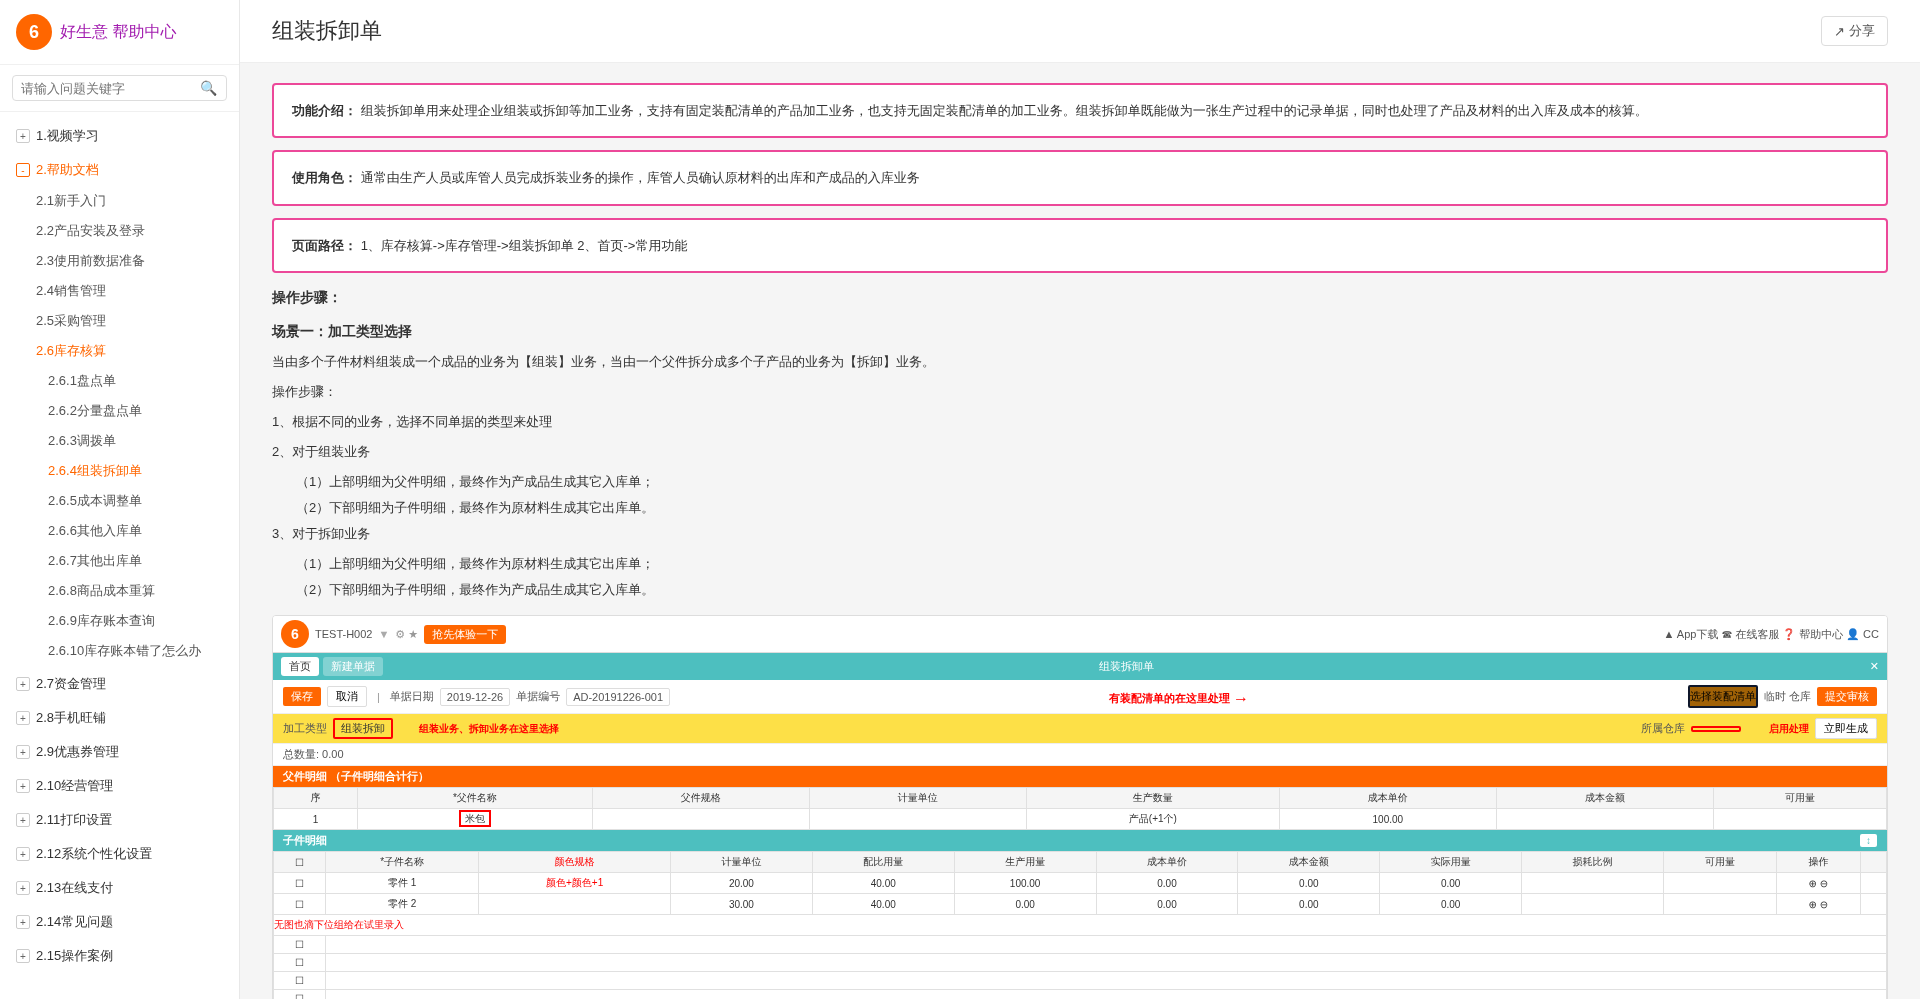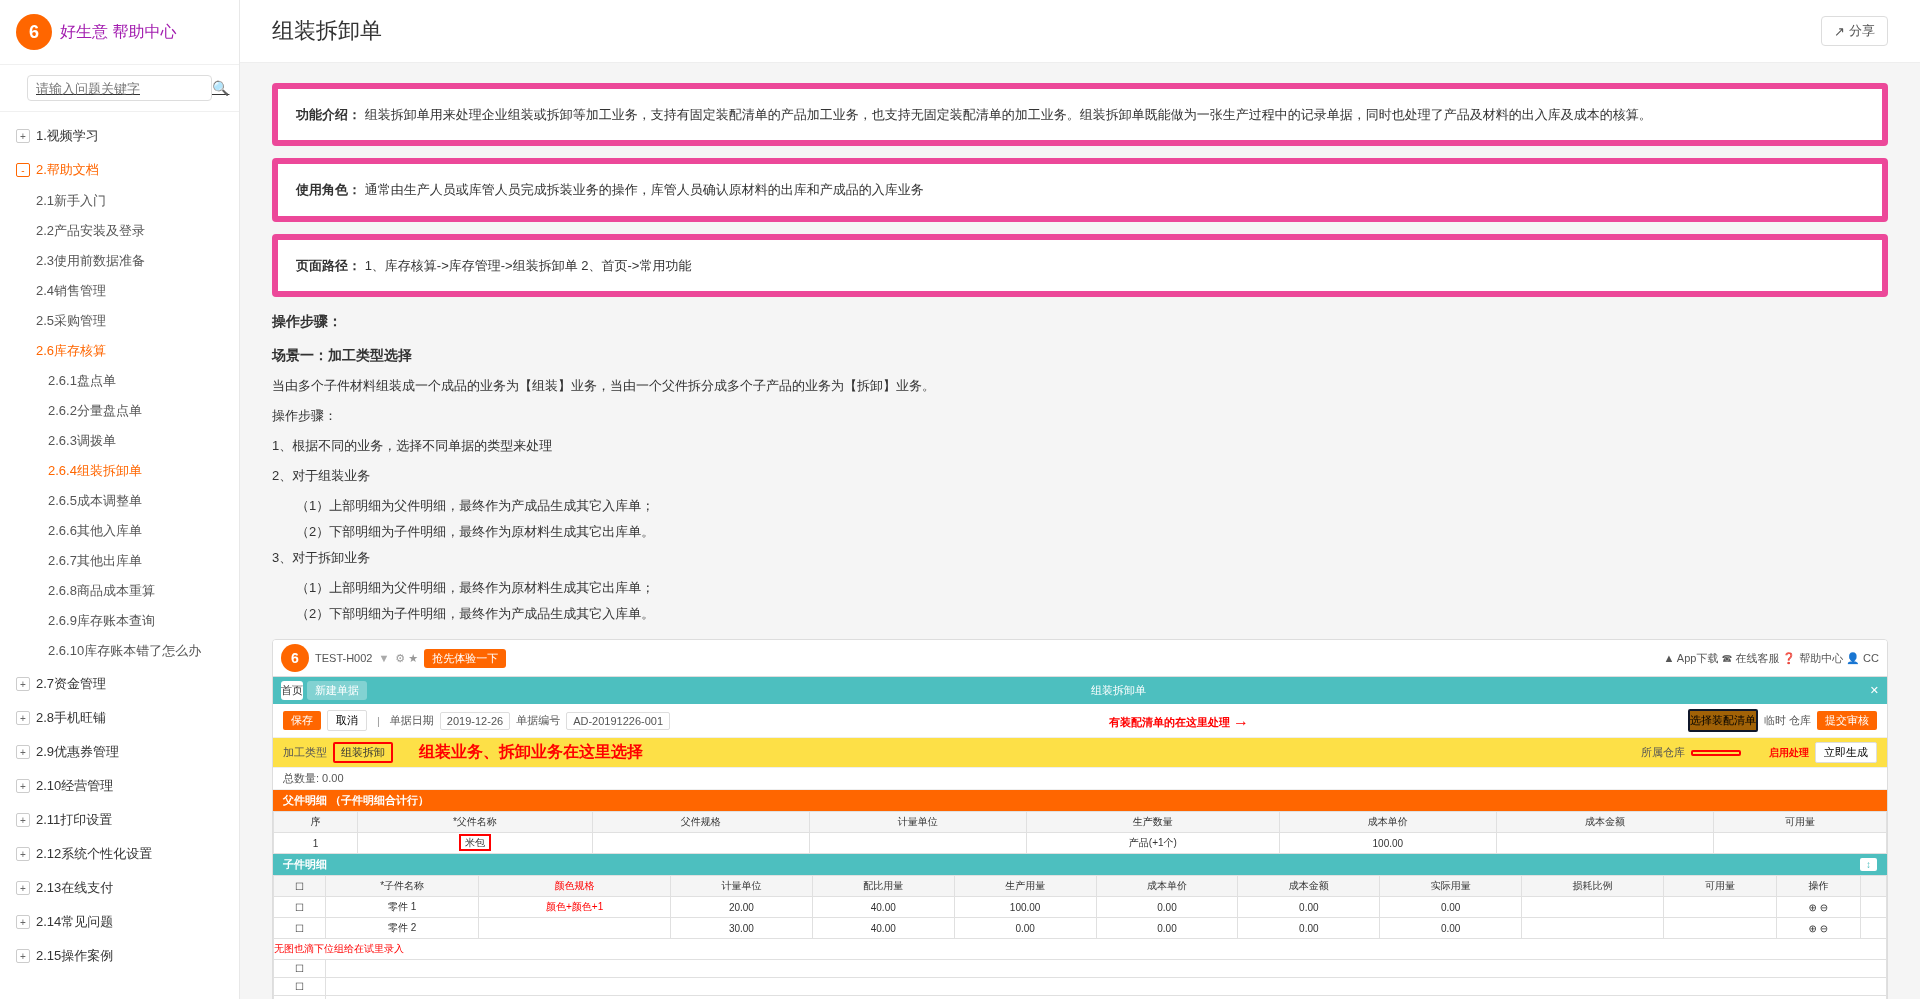--- a/index.html
+++ b/index.html
@@ -46,9 +46,8 @@
     }
 
     .search-area {
-      padding: 10px 27px;
+      padding: 10px 12px;
       border-bottom: 1px solid #f0f0f0;
-      text-decoration: underline;
     }
 
     .search-box {

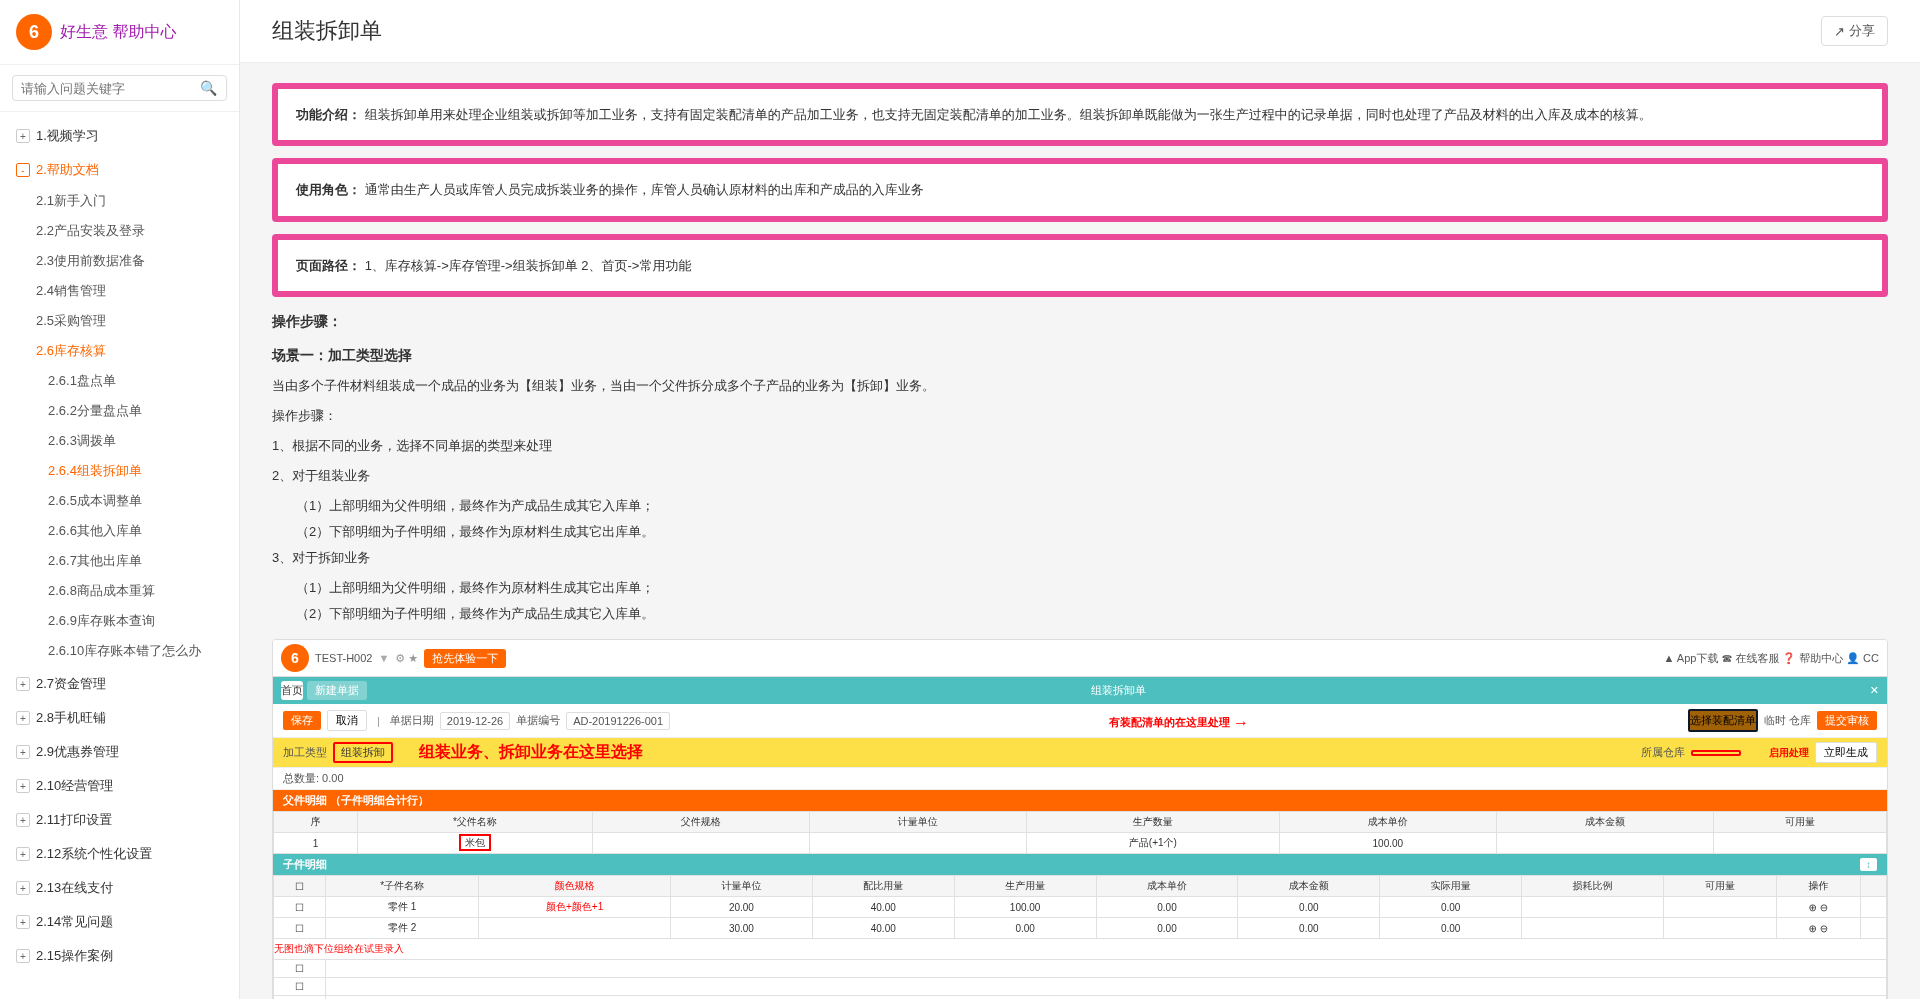--- a/index.html
+++ b/index.html
@@ -181,7 +181,7 @@
 
     .info-block {
       background: #fff;
-      border: 6px solid #ec4899;
+      border: 2px solid #ec4899;
       border-radius: 4px;
       padding: 14px 18px;
       margin-bottom: 12px;

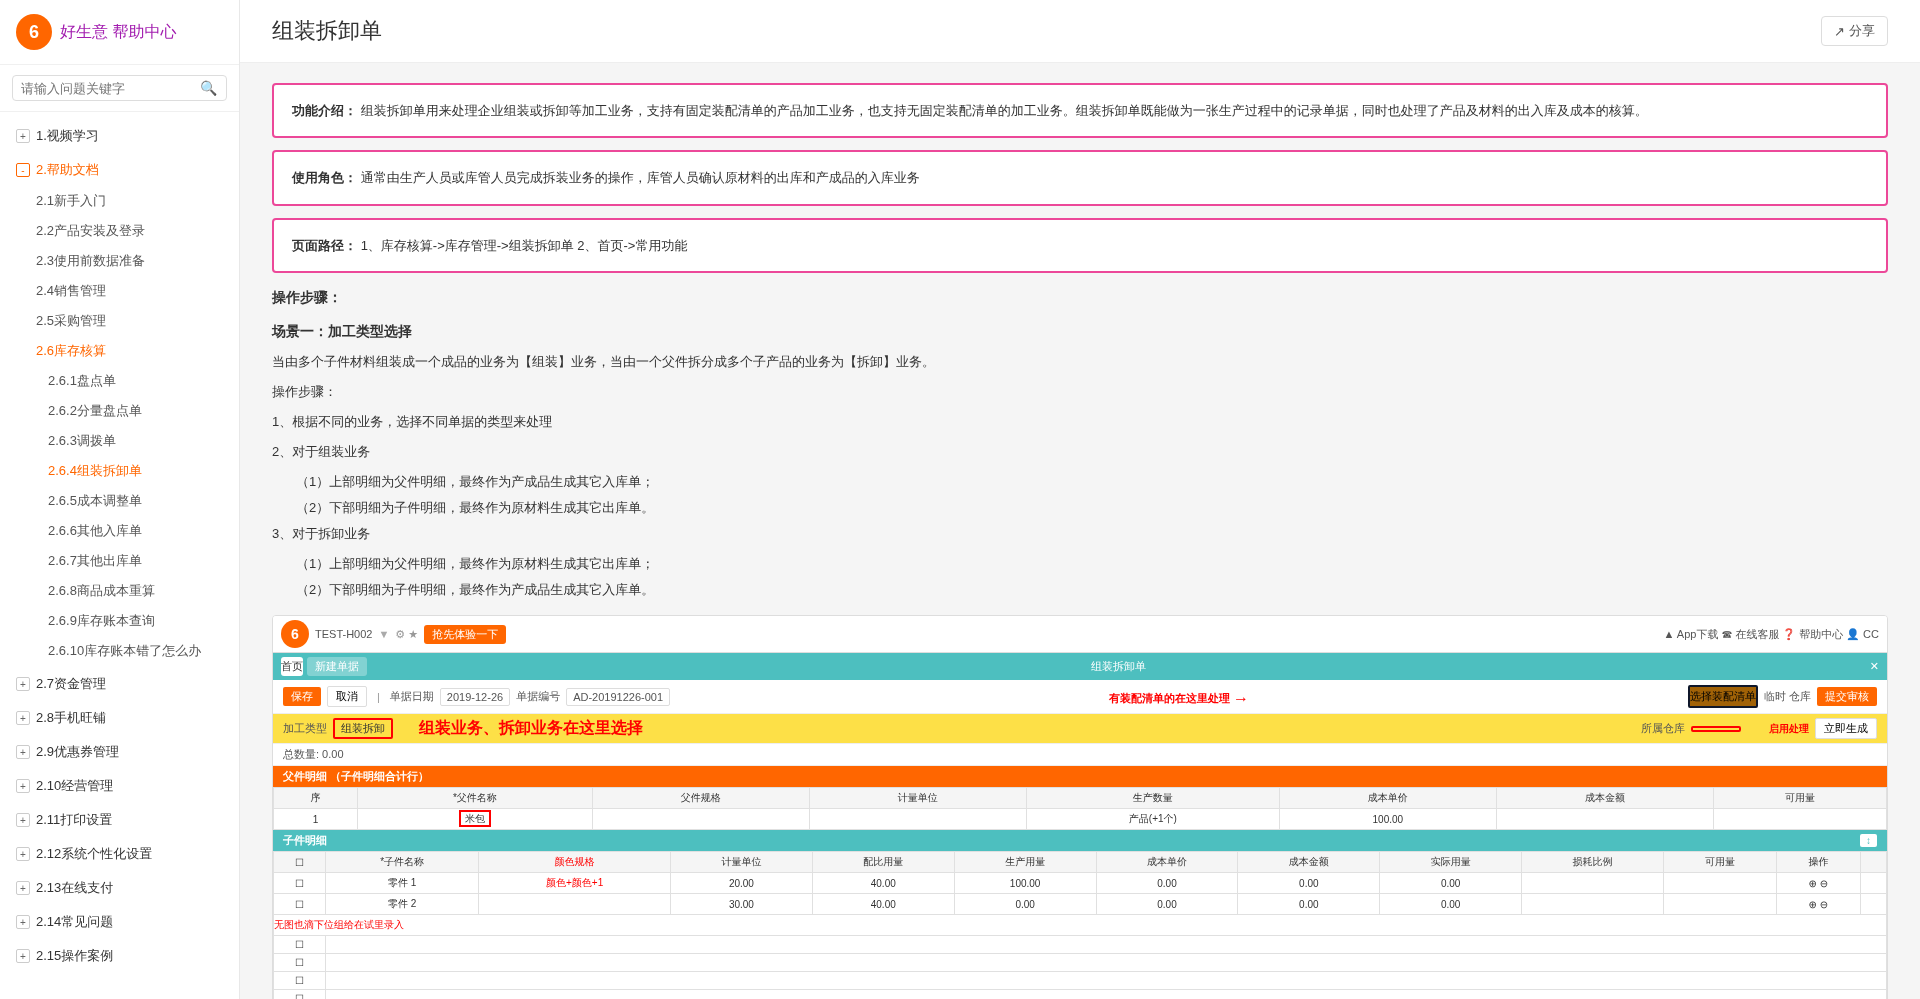--- a/index.html
+++ b/index.html
@@ -502,7 +502,7 @@
 
         <div class="sim-teal-header">
           <div style="display:flex;gap:4px;align-items:center;">
-            <span style="background:#fff;color:#333;padding:2px 0;border-radius:3px;font-size:11px;">首页</span>
+            <span style="background:#fff;color:#333;padding:2px 8px;border-radius:3px;font-size:11px;">首页</span>
             <span style="background:rgba(255,255,255,0.3);color:#fff;padding:2px 8px;border-radius:3px;font-size:11px;">新建单据</span>
           </div>
           <div style="display:flex;gap:4px;align-items:center;">

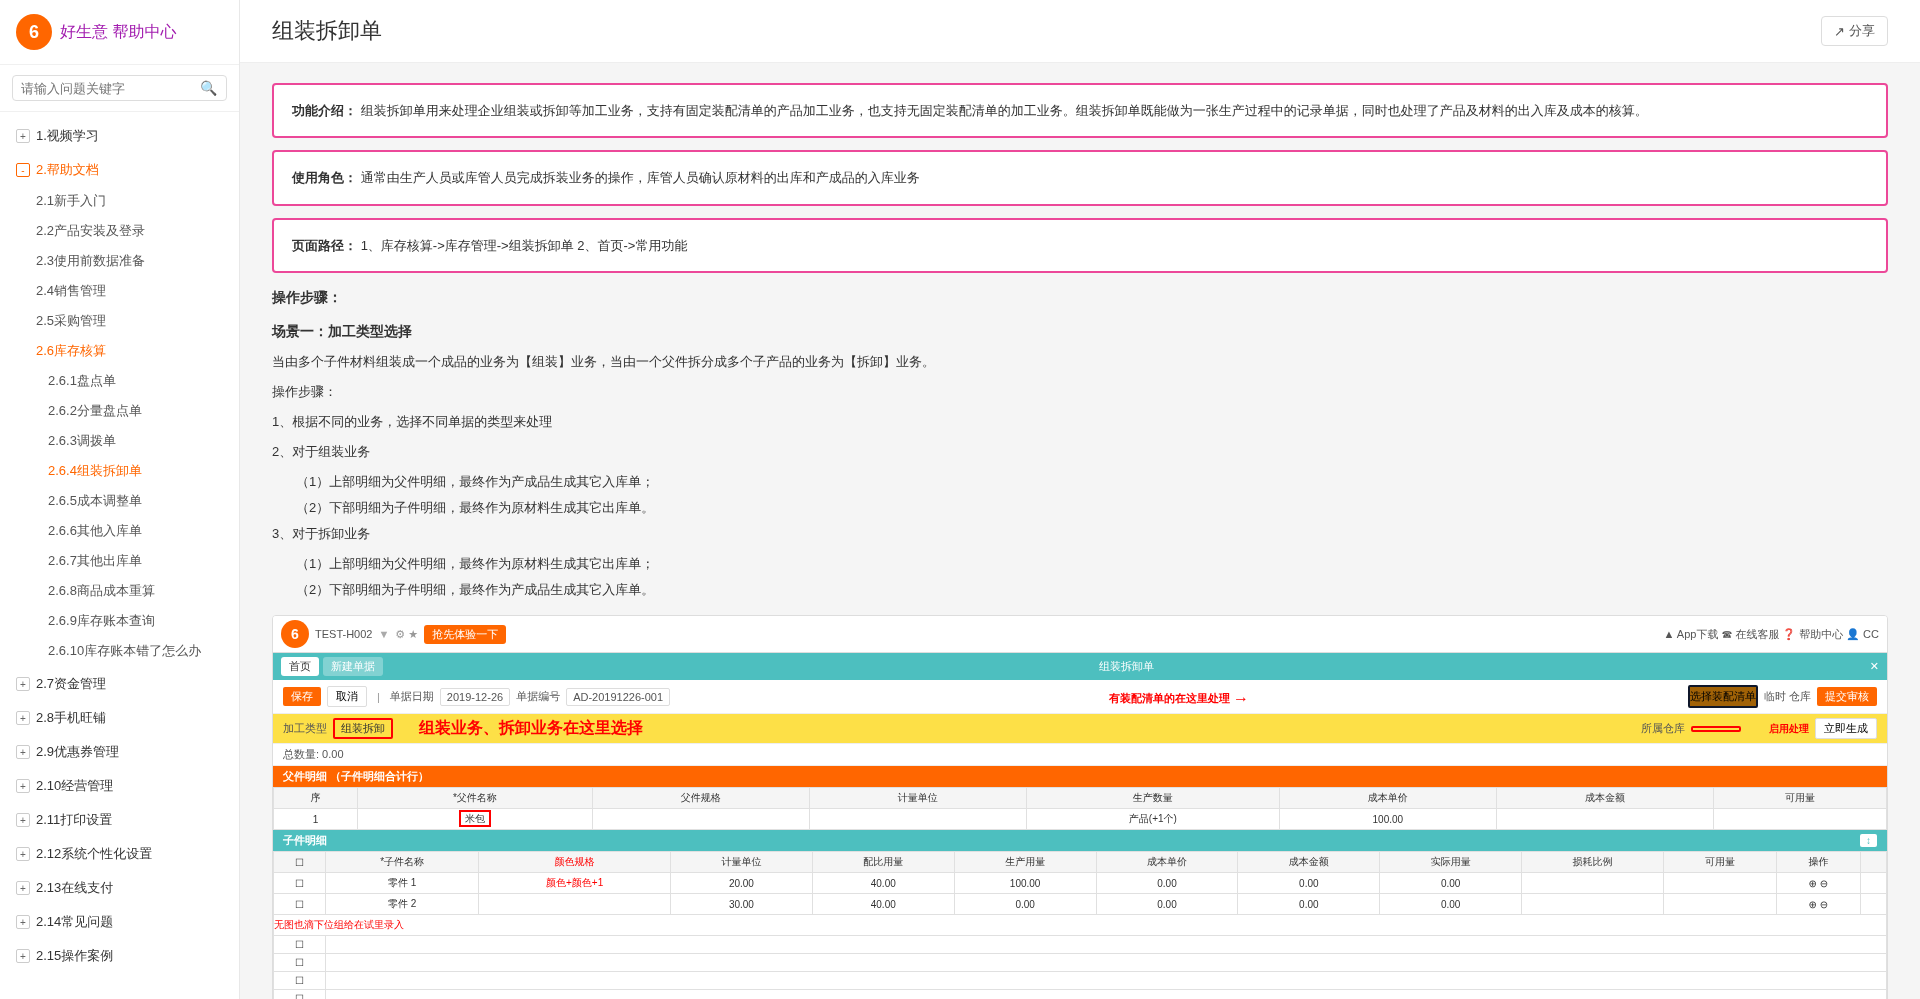--- a/index.html
+++ b/index.html
@@ -532,7 +532,7 @@
           <span style="color:#555;">加工类型</span>
           <div style="border:2px solid red;border-radius:2px;padding:1px 6px;font-size:11px;">组装拆卸</div>
           <div style="margin-left:20px;position:relative;">
-            <span style="color:red;font-size:16px;font-weight:bold;">组装业务、拆卸业务在这里选择</span>
+            <span style="color:red;font-size:10px;font-weight:bold;">组装业务、拆卸业务在这里选择</span>
           </div>
           <div style="flex:1;"></div>
           <span style="color:#555;font-size:11px;">所属仓库</span>

